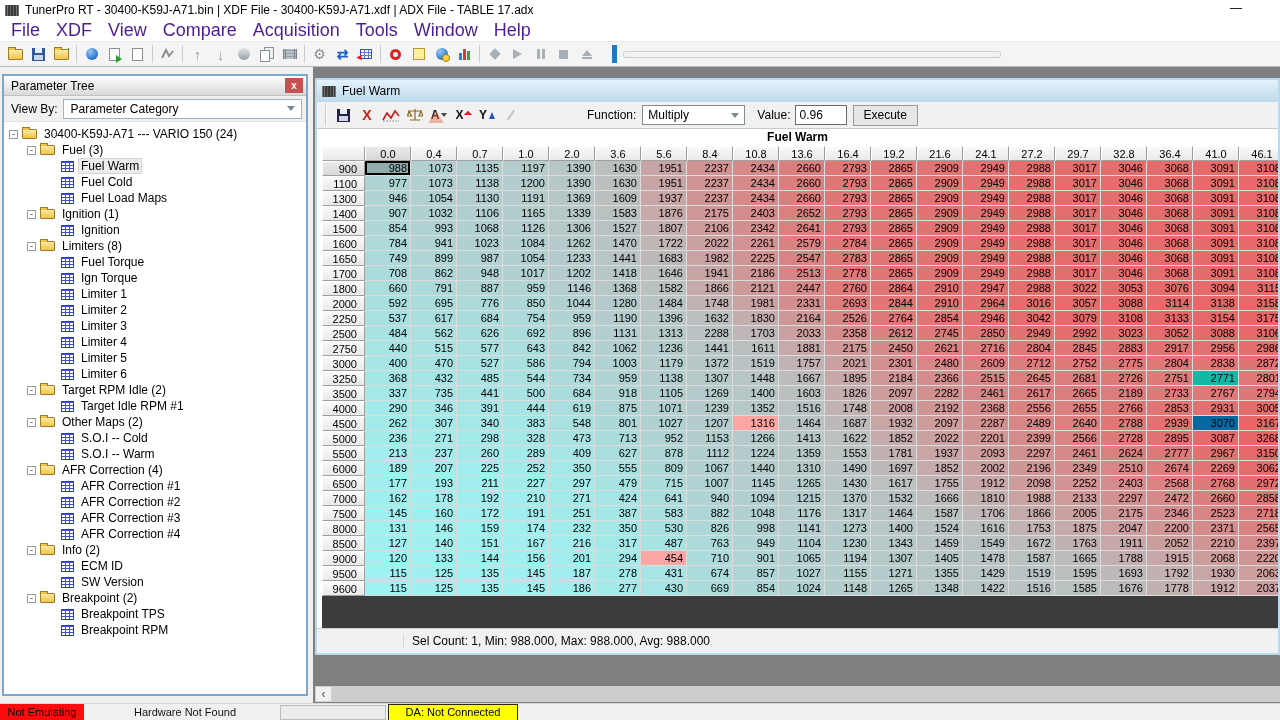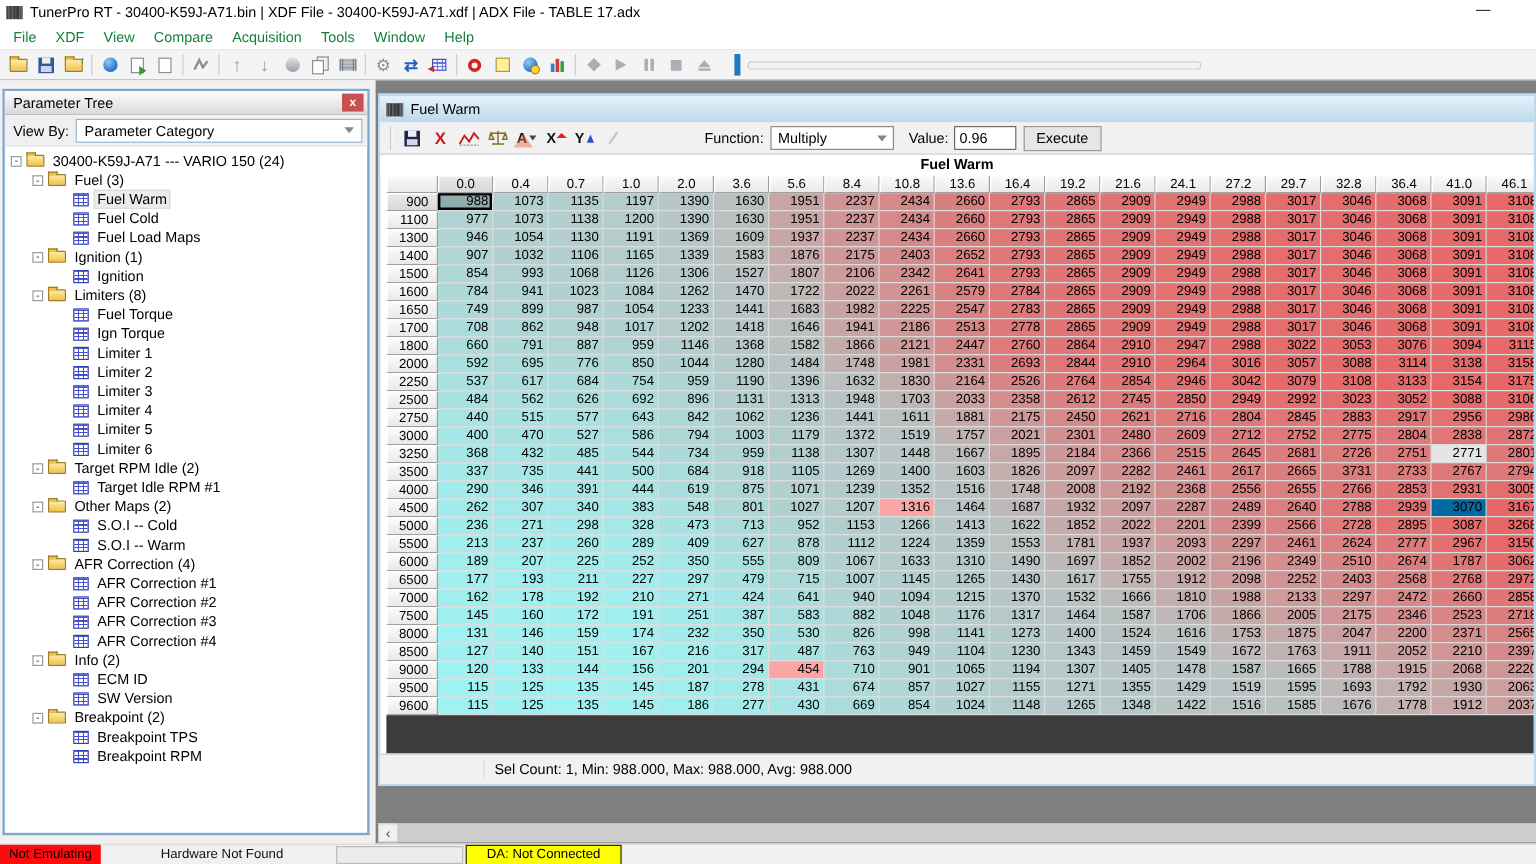--- a/index.html
+++ b/index.html
@@ -14,7 +14,7 @@
 
   
   #menubar{position:absolute;left:0;top:20px;width:1280px;height:21px;background:#fff;display:flex;align-items:center;padding-left:3px;}
-  .menu-item{font-size:12px;color:#15803d;padding:2px 8px;text-align:right;}
+  .menu-item{font-size:18px;color:#4c1d95;padding:2px 8px;text-align:right;}
 
   
   #toolbar{position:absolute;left:0;top:41px;width:1280px;height:26px;background:#f4f4f4;border-top:1px solid #e8e8e8;border-bottom:1px solid #b9b9b9;display:flex;align-items:center;padding-left:4px;}

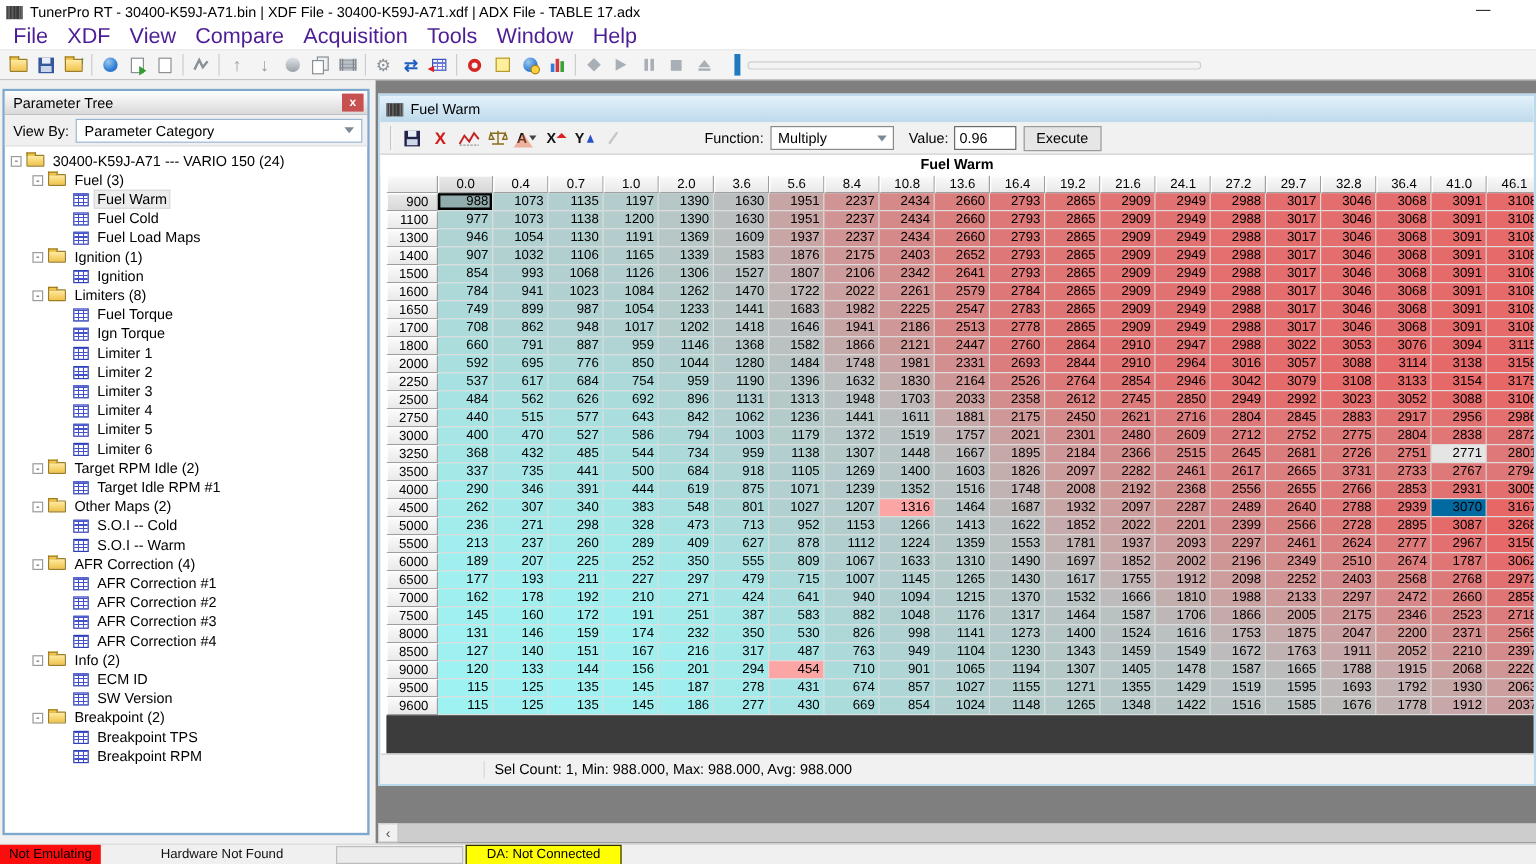--- a/index.html
+++ b/index.html
@@ -749,7 +749,7 @@
             <div class="cell dc" style="background:rgb(175,213,213)">896</div>
             <div class="cell dc" style="background:rgb(179,206,206)">1131</div>
             <div class="cell dc" style="background:rgb(182,201,201)">1313</div>
-            <div class="cell dc" style="background:rgb(185,194,194)">1948</div>
+            <div class="cell dc" style="background:rgb(185,194,194)">2288</div>
             <div class="cell dc" style="background:rgb(191,183,183)">1703</div>
             <div class="cell dc" style="background:rgb(203,160,160)">2033</div>
             <div class="cell dc" style="background:rgb(212,141,141)">2358</div>

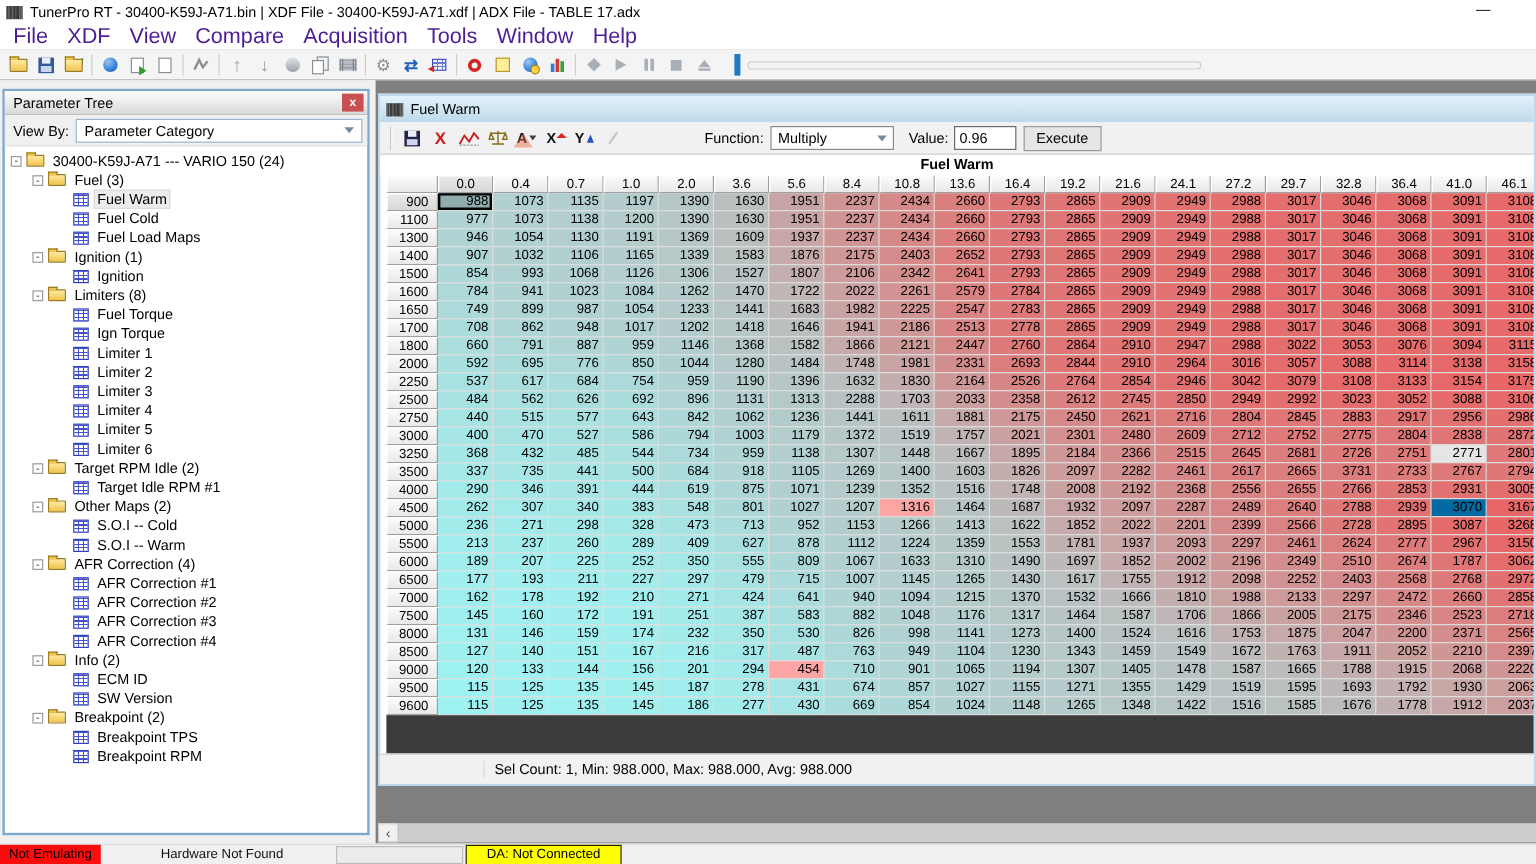--- a/index.html
+++ b/index.html
@@ -829,7 +829,7 @@
             <div class="cell dc" style="background:rgb(220,125,125)">2681</div>
             <div class="cell dc" style="background:rgb(221,123,123)">2726</div>
             <div class="cell dc" style="background:rgb(221,122,122)">2751</div>
-            <div class="cell dc" style="background:#e5e5e5">2771</div>
+            <div class="cell dc" style="background:#14b8a6">2771</div>
             <div class="cell dc" style="background:rgb(223,120,120)">2801</div>
           </div>
           <div class="trow">

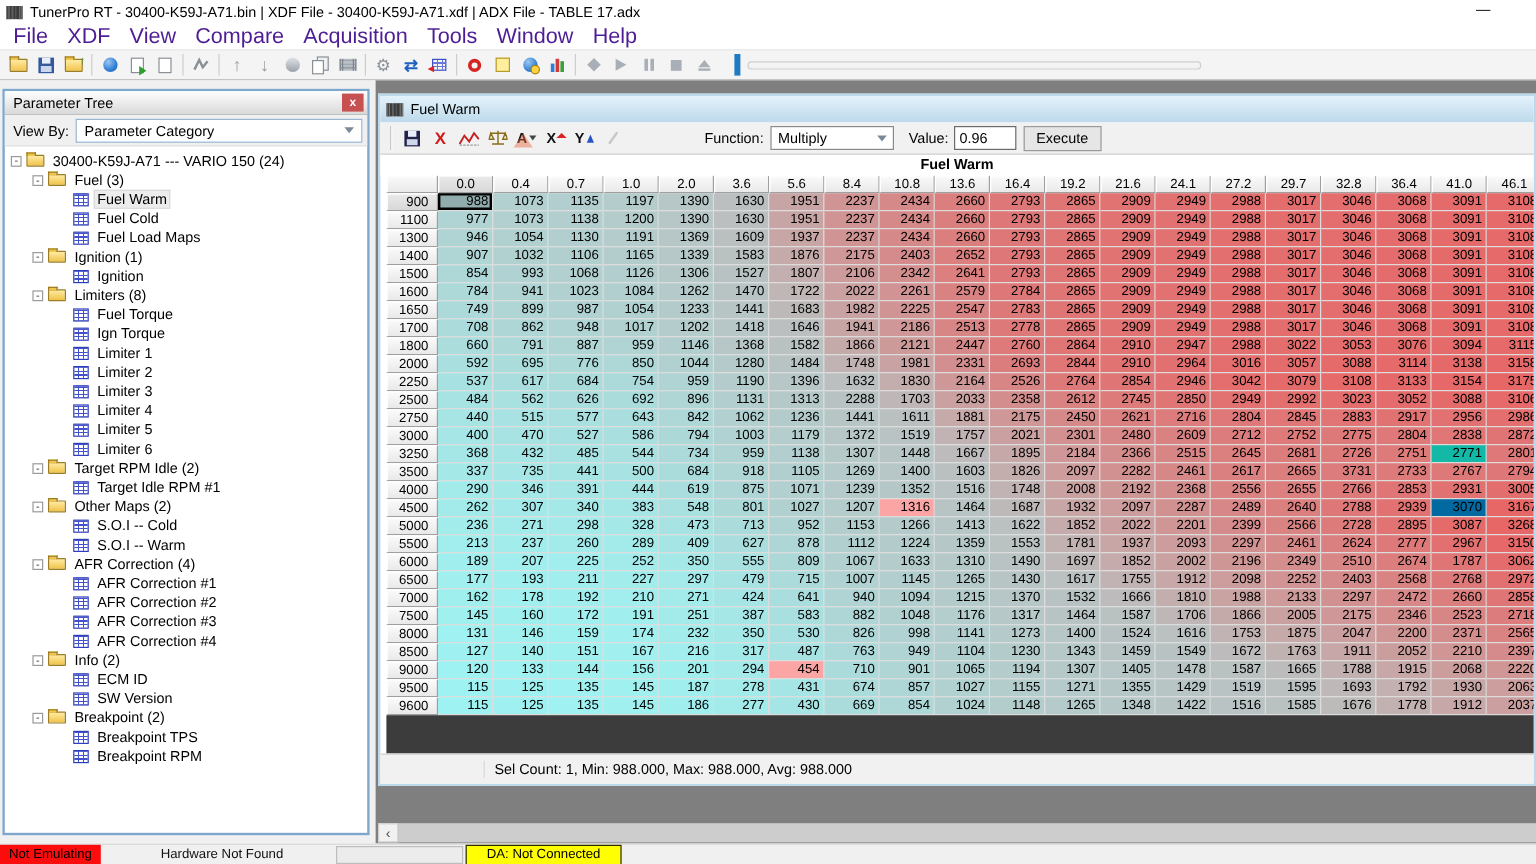--- a/index.html
+++ b/index.html
@@ -850,7 +850,7 @@
             <div class="cell dc" style="background:rgb(214,136,136)">2461</div>
             <div class="cell dc" style="background:rgb(218,128,128)">2617</div>
             <div class="cell dc" style="background:rgb(219,126,126)">2665</div>
-            <div class="cell dc" style="background:rgb(220,124,124)">3731</div>
+            <div class="cell dc" style="background:rgb(220,124,124)">2189</div>
             <div class="cell dc" style="background:rgb(221,123,123)">2733</div>
             <div class="cell dc" style="background:rgb(222,121,121)">2767</div>
             <div class="cell dc" style="background:rgb(222,120,120)">2794</div>

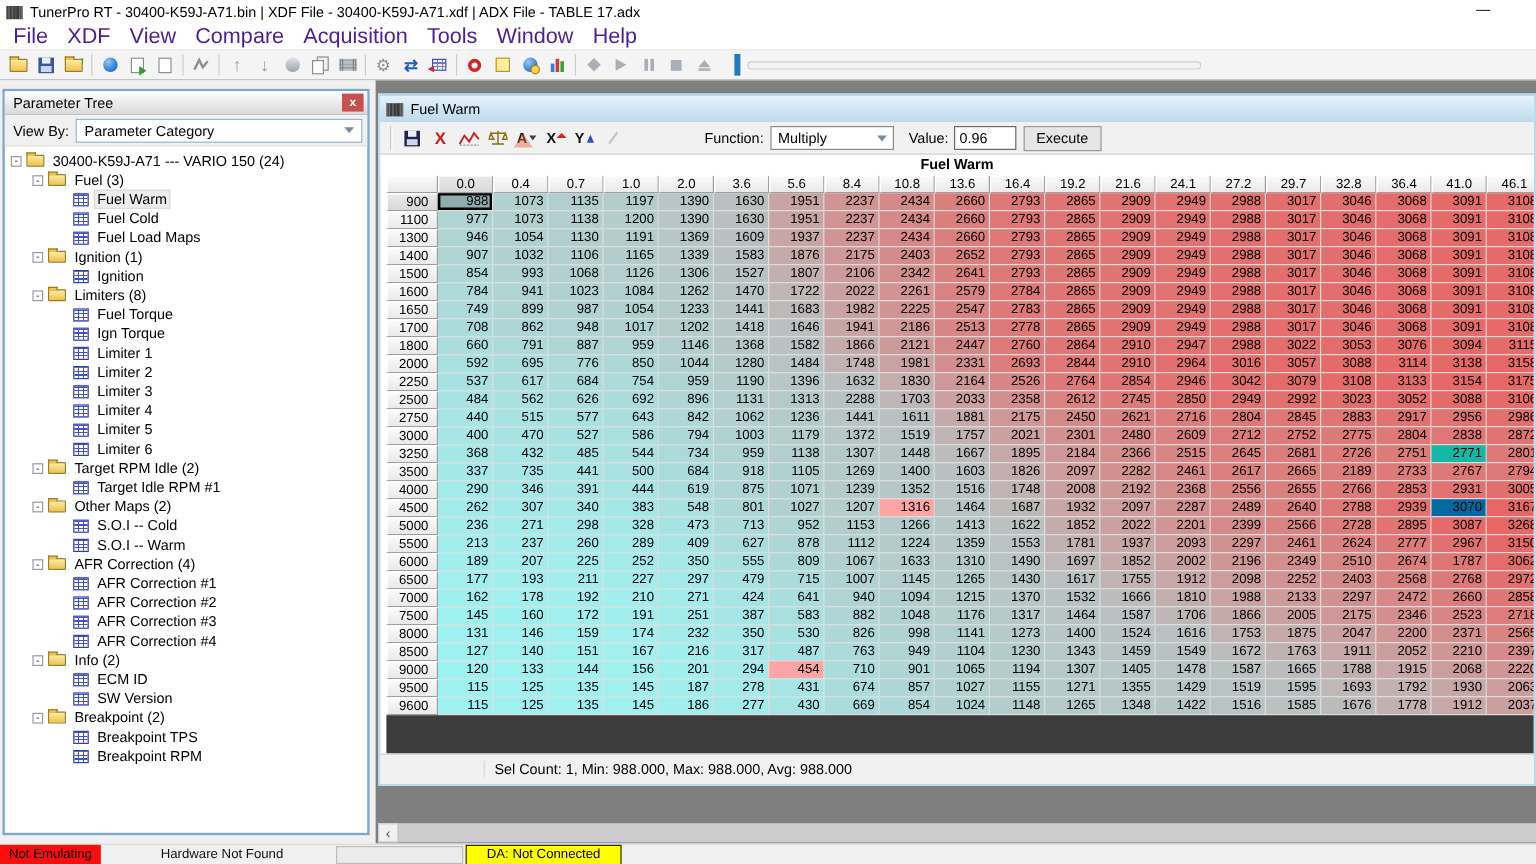--- a/index.html
+++ b/index.html
@@ -957,7 +957,7 @@
             <div class="cell dc" style="background:rgb(169,224,224)">555</div>
             <div class="cell dc" style="background:rgb(173,216,216)">809</div>
             <div class="cell dc" style="background:rgb(178,208,208)">1067</div>
-            <div class="cell dc" style="background:rgb(180,204,204)">1633</div>
+            <div class="cell dc" style="background:rgb(180,204,204)">1440</div>
             <div class="cell dc" style="background:rgb(182,201,201)">1310</div>
             <div class="cell dc" style="background:rgb(185,195,195)">1490</div>
             <div class="cell dc" style="background:rgb(190,184,184)">1697</div>

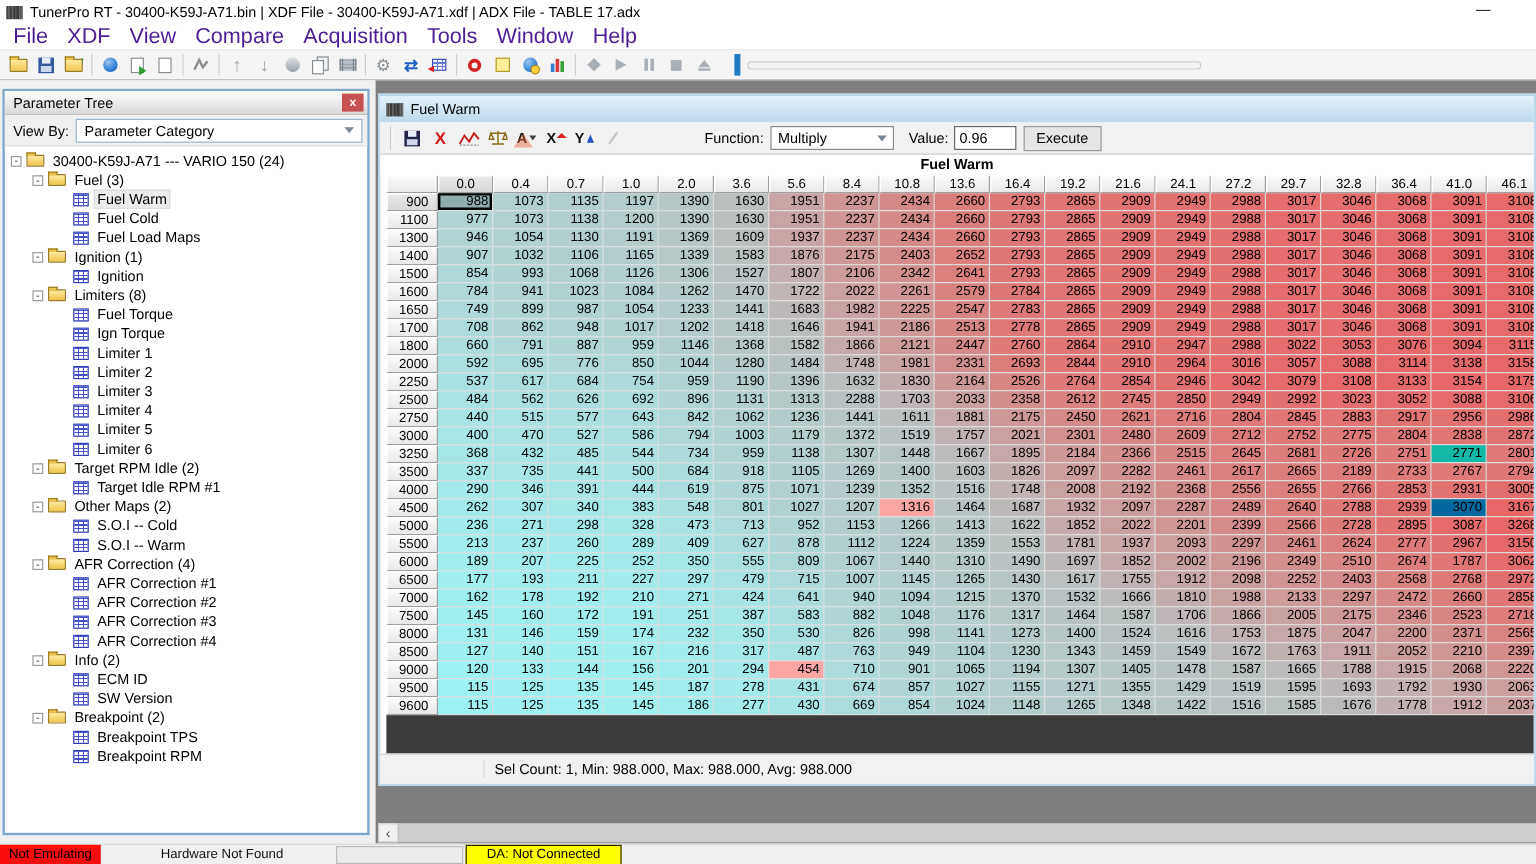--- a/index.html
+++ b/index.html
@@ -967,7 +967,7 @@
             <div class="cell dc" style="background:rgb(212,142,142)">2349</div>
             <div class="cell dc" style="background:rgb(216,134,134)">2510</div>
             <div class="cell dc" style="background:rgb(220,126,126)">2674</div>
-            <div class="cell dc" style="background:rgb(224,117,117)">1787</div>
+            <div class="cell dc" style="background:rgb(224,117,117)">2269</div>
             <div class="cell dc" style="background:rgb(229,108,108)">3062</div>
           </div>
           <div class="trow">

